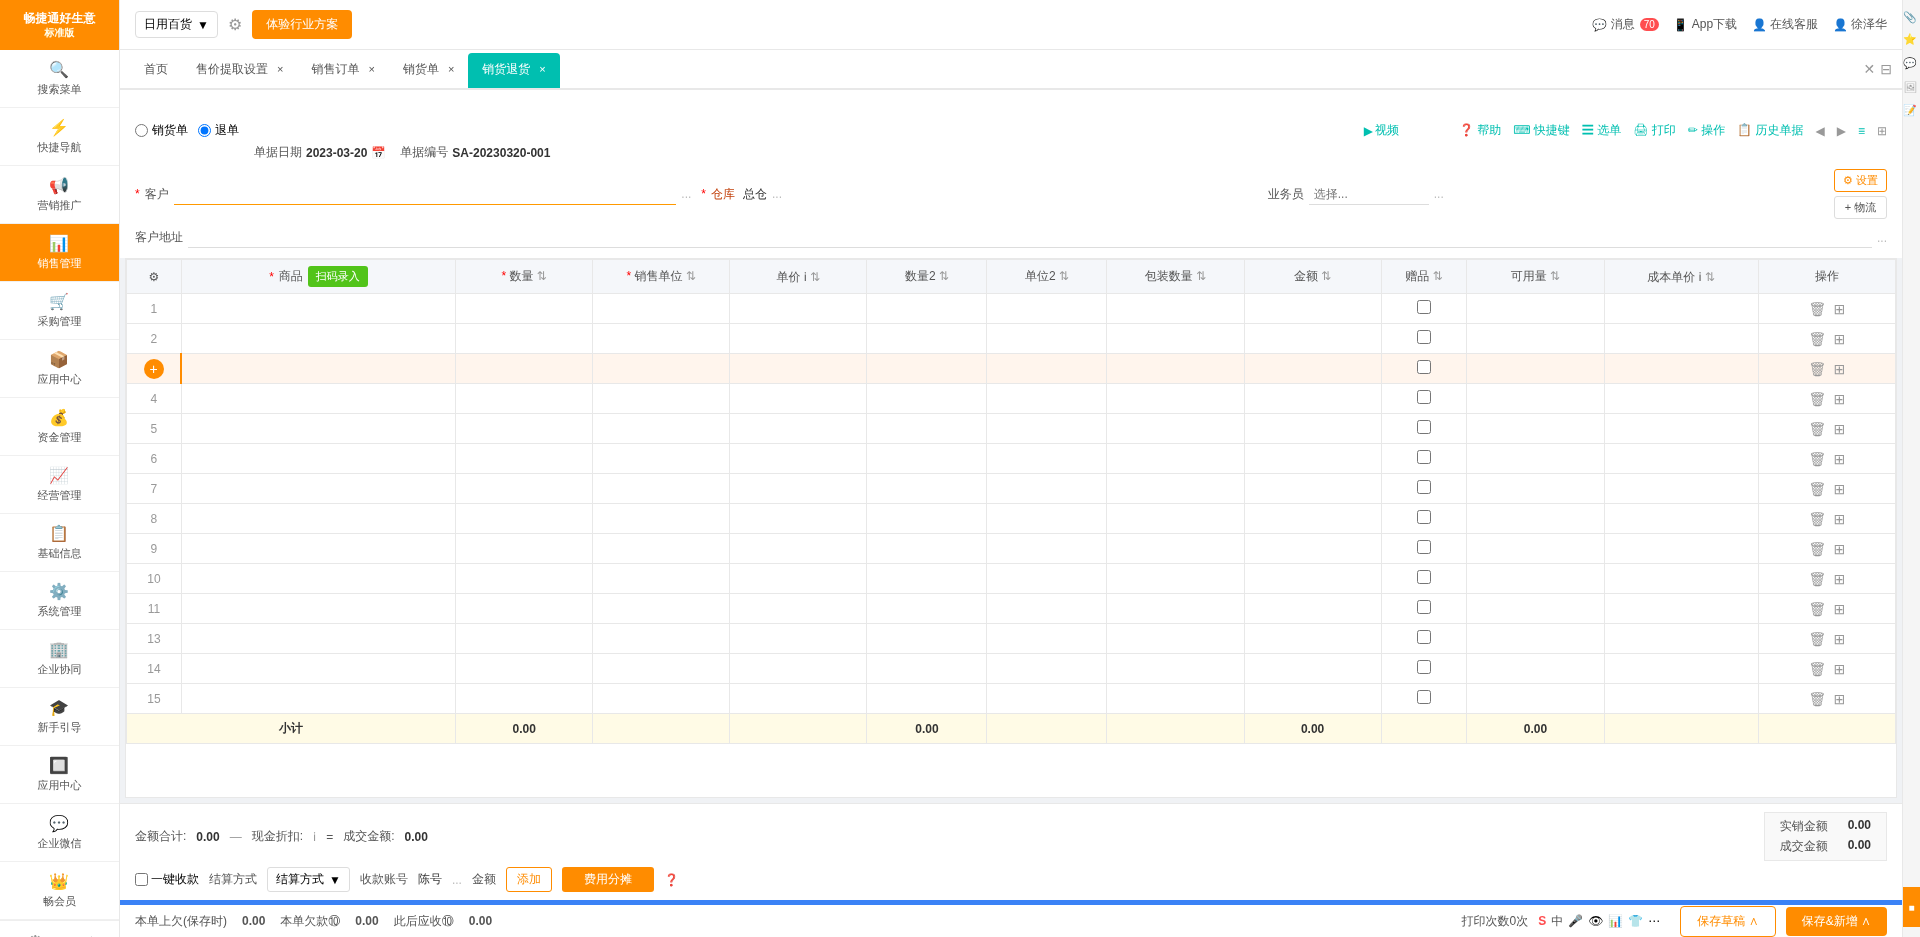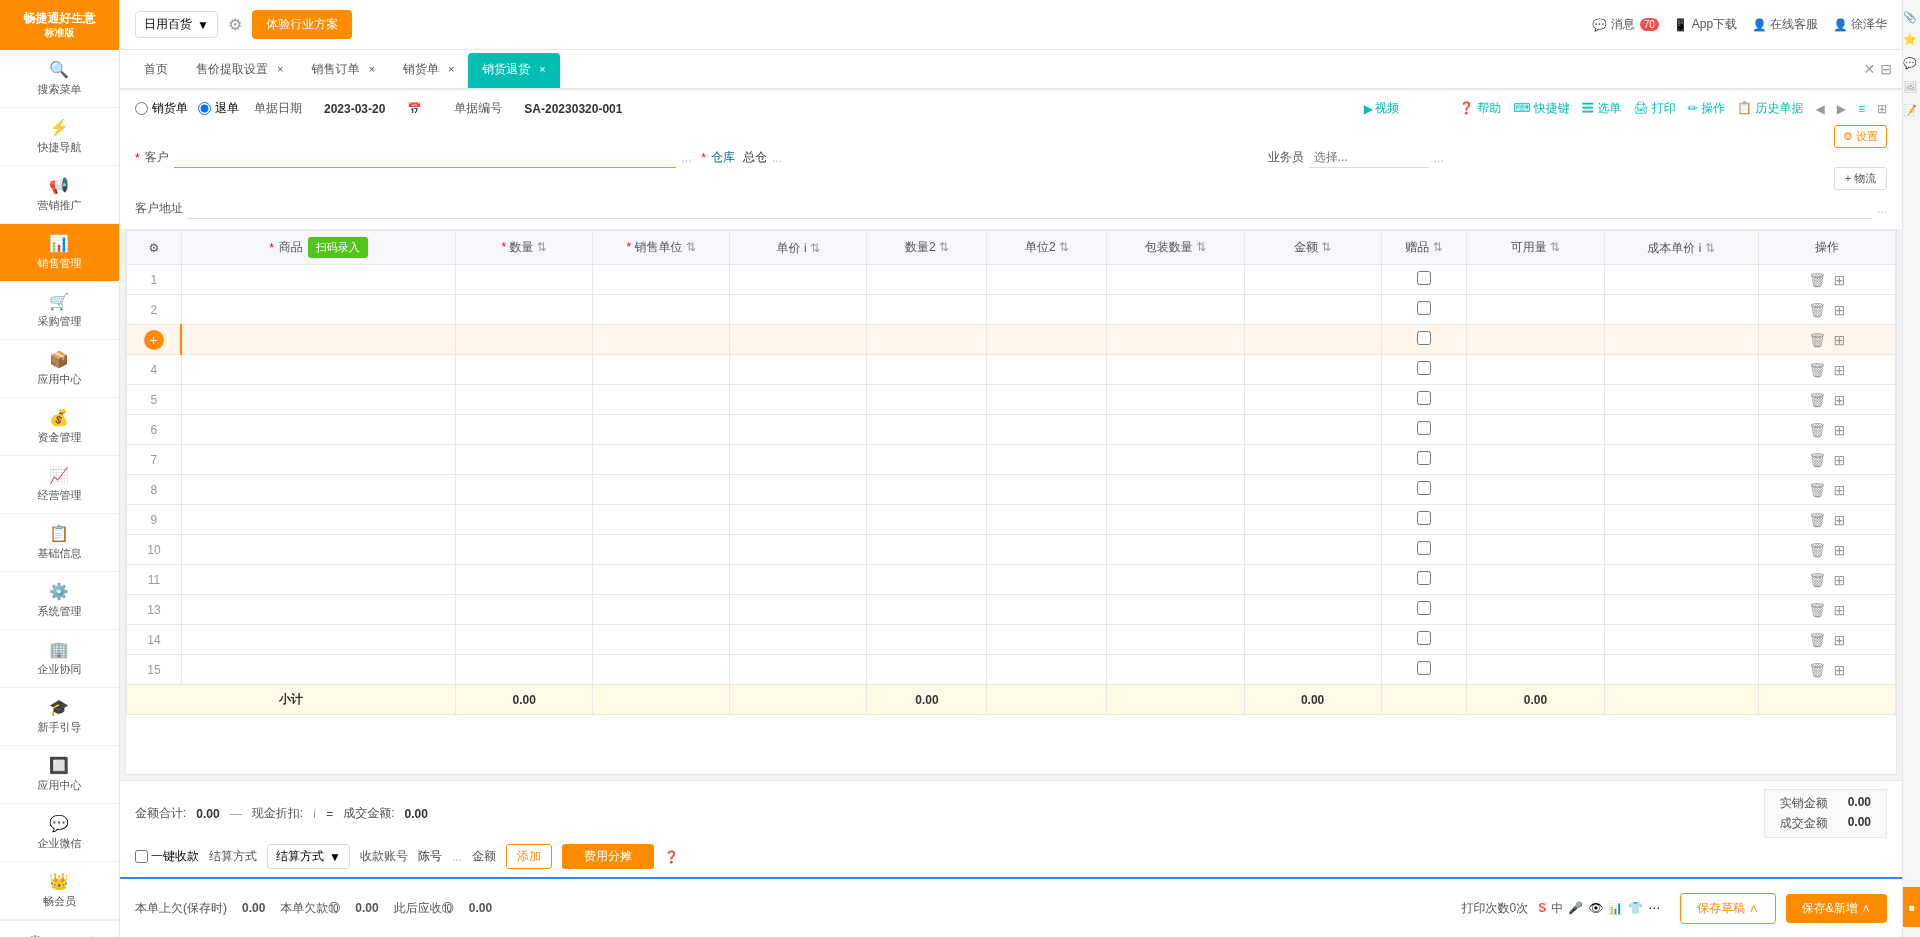--- a/index.html
+++ b/index.html
@@ -188,7 +188,7 @@
             <span>退单</span>
           </label>
         </div>
-        <div style="display:flex;align-items:center;gap:22px;">
+        <div style="display:flex;align-items:center;gap:4px;margin-top:44px;">
           <span style="color:#555;">单据日期</span>
           <span style="color:#333;font-weight:bold;">2023-03-20</span>
           <span style="cursor:pointer;">📅</span>

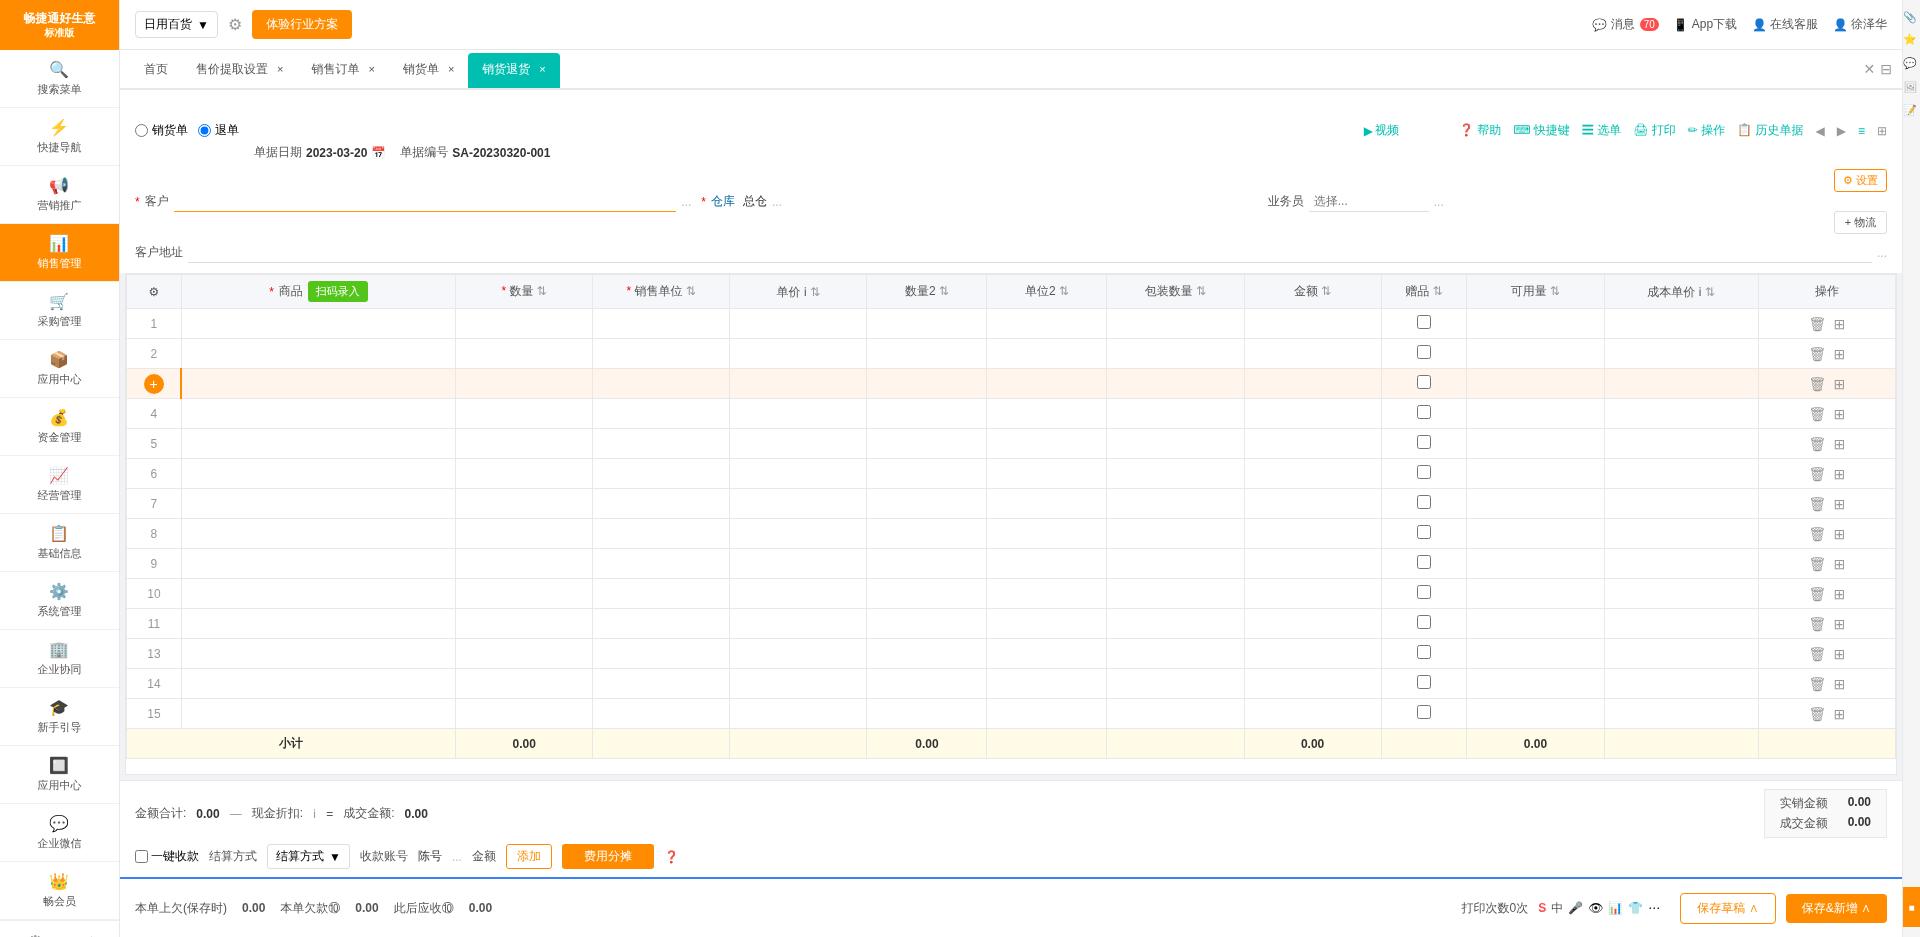--- a/index.html
+++ b/index.html
@@ -234,7 +234,7 @@
         <input type="text" style="border-top: none; border-right: none; border-left: none; border-image: initial; border-bottom: 1px solid rgb(221, 221, 221); outline: none; padding: 3px 5px; width: 120px;" placeholder="选择...">
         <span style="color:#bbb;cursor:pointer;">...</span>
       </div>
-      <div style="display:flex;flex-direction:column;gap:19px;">
+      <div style="display:flex;flex-direction:column;gap:4px;">
         <button style="border:1px solid #ff8c00;color:#ff8c00;background:#fff;border-radius:3px;padding:3px 8px;cursor:pointer;font-size:11px;">⚙ 设置</button>
         <button style="border:1px solid #ddd;color:#555;background:#fff;border-radius:3px;padding:3px 8px;cursor:pointer;font-size:11px;">+ 物流</button>
       </div>

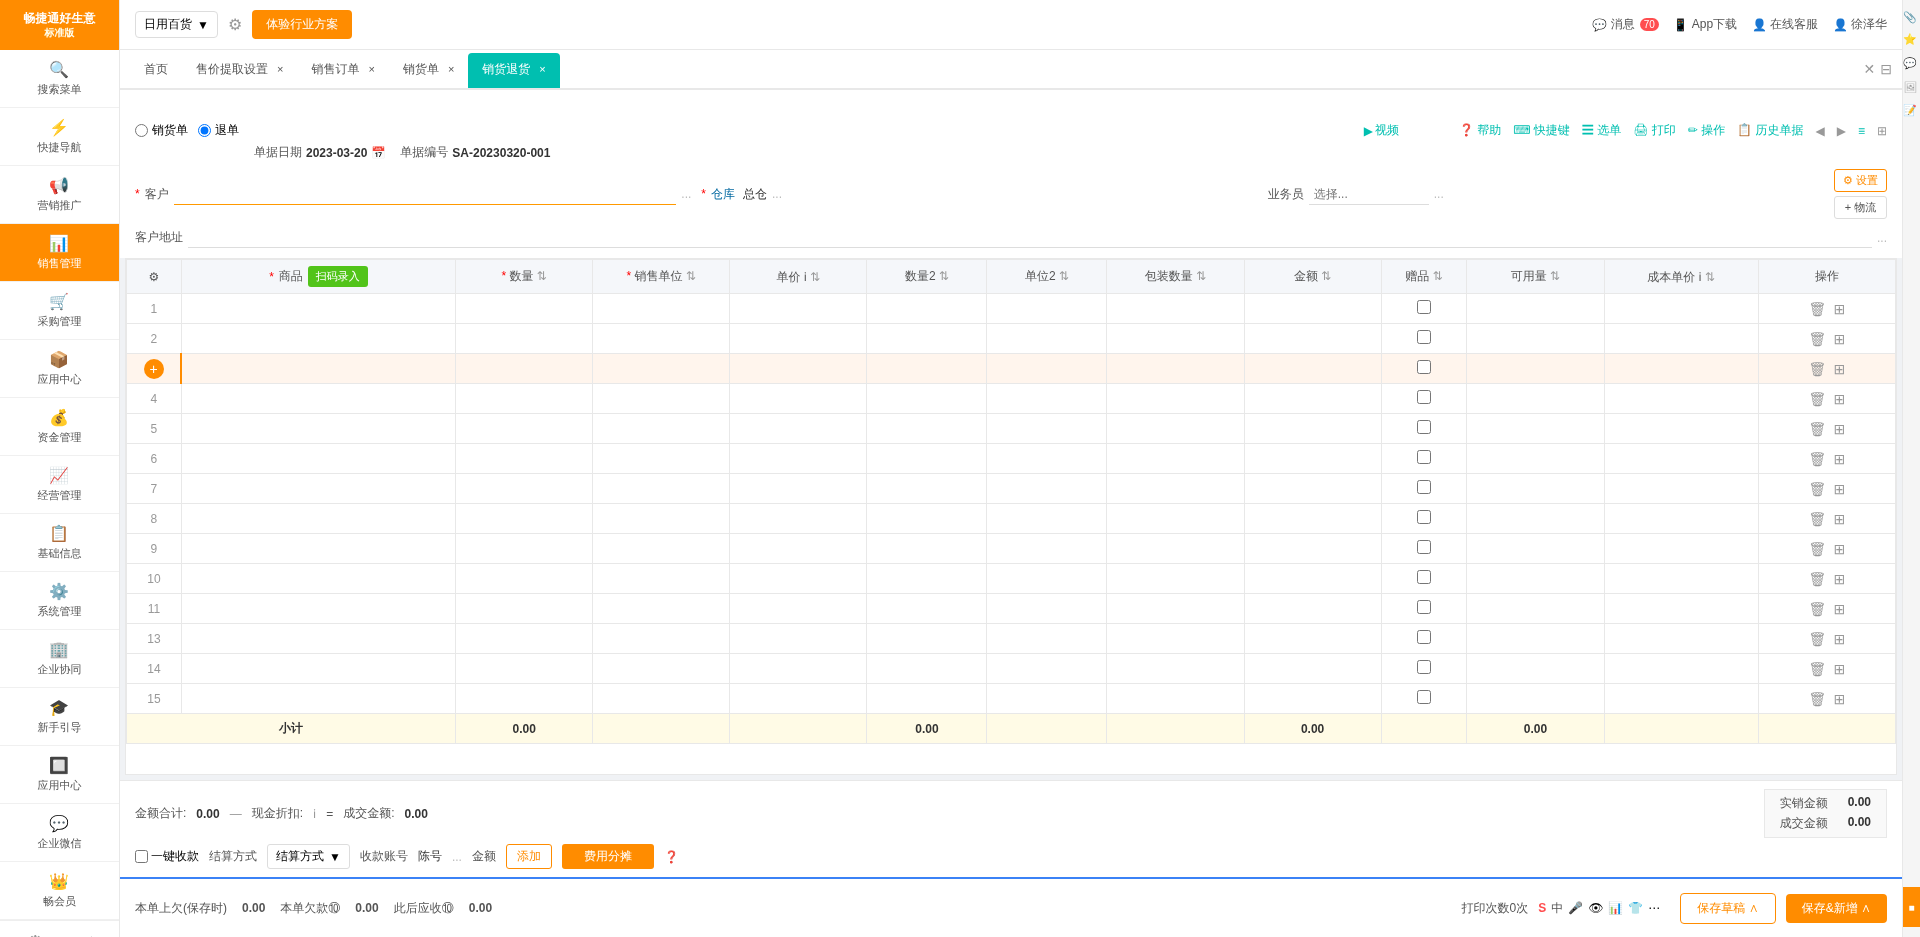--- a/index.html
+++ b/index.html
@@ -225,7 +225,7 @@
       </div>
       <div style="flex:1;display:flex;align-items:center;gap:5px;">
         <span style="color:#f00;">*</span>
-        <span style="color:#0369a1;">仓库</span>
+        <span style="color:#c2410c;">仓库</span>
         <span style="color:#333;margin-left:3px;">总仓</span>
         <span style="color:#bbb;cursor:pointer;">...</span>
       </div>

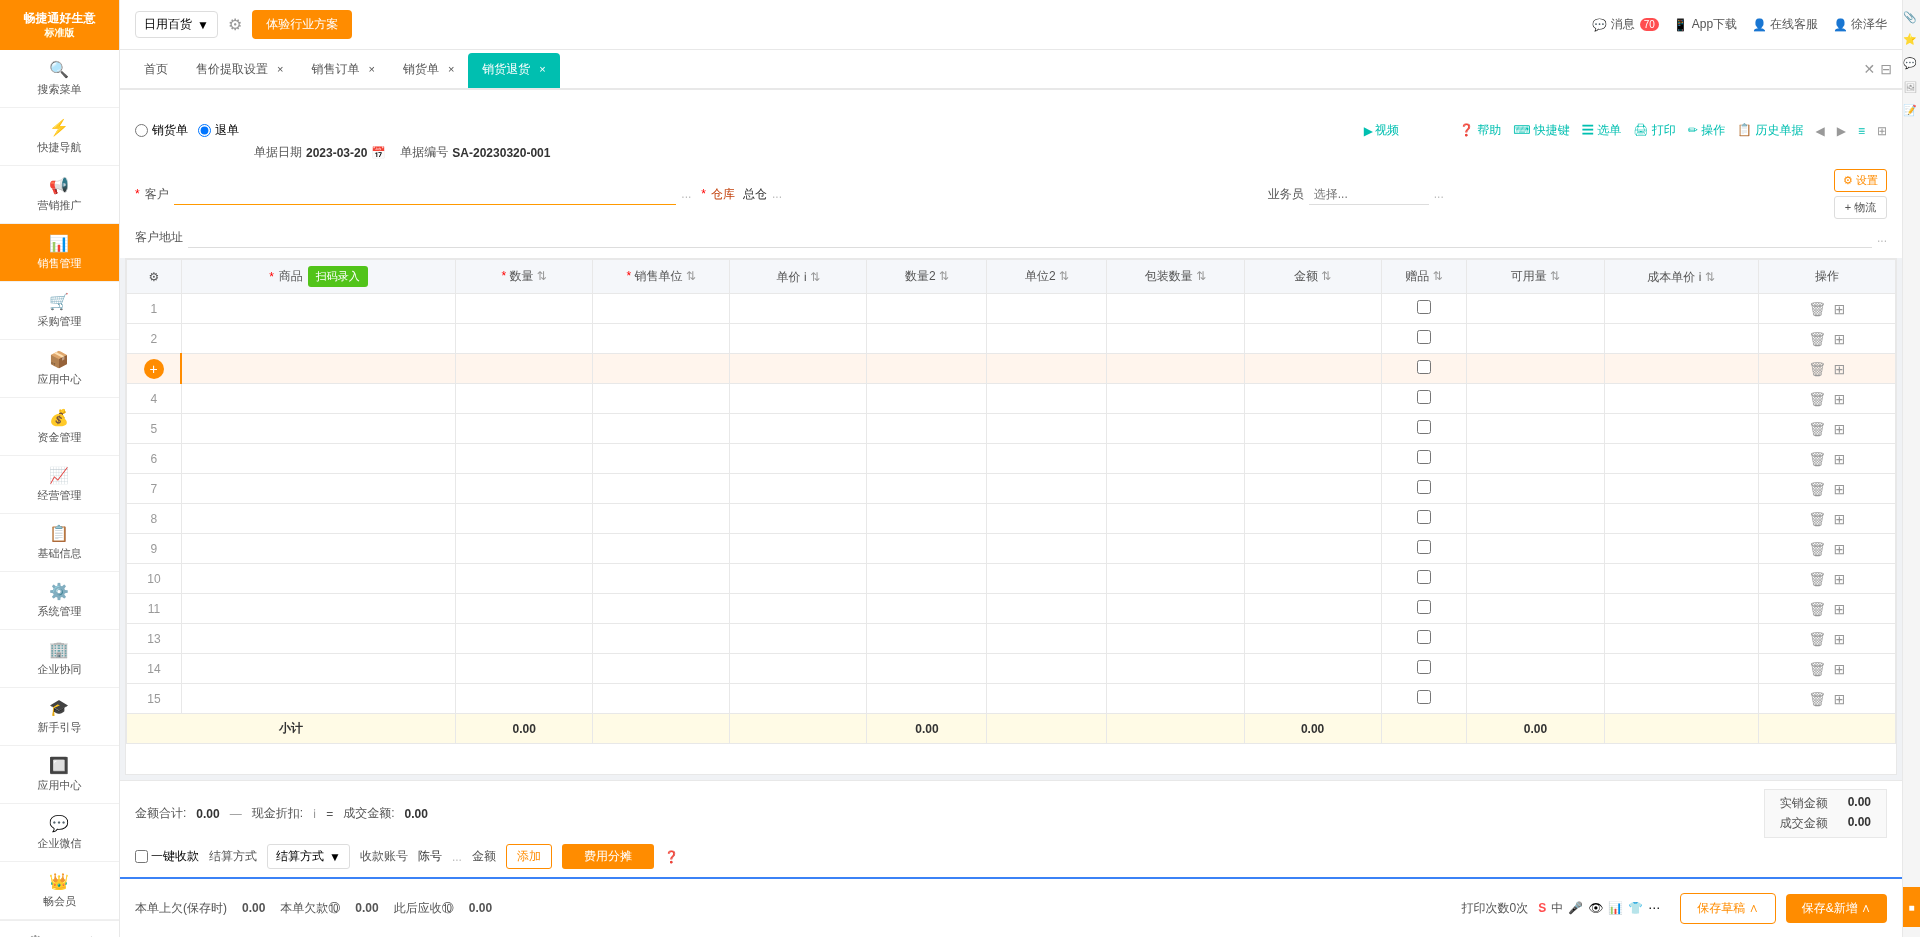--- a/index.html
+++ b/index.html
@@ -591,7 +591,7 @@
     </div>
   </div>
 
-  <div style="background:#fff;height:60px;display:flex;align-items:center;justify-content:space-between;padding:0 15px;border-top:2px solid #3b82f6;">
+  <div style="background:#fff;height:37px;display:flex;align-items:center;justify-content:space-between;padding:0 15px;border-top:5px solid #3b82f6;">
     <div style="display:flex;align-items:center;gap:15px;color:#555;">
       <span>本单上欠(保存时)</span>
       <span style="font-weight:bold;">0.00</span>

